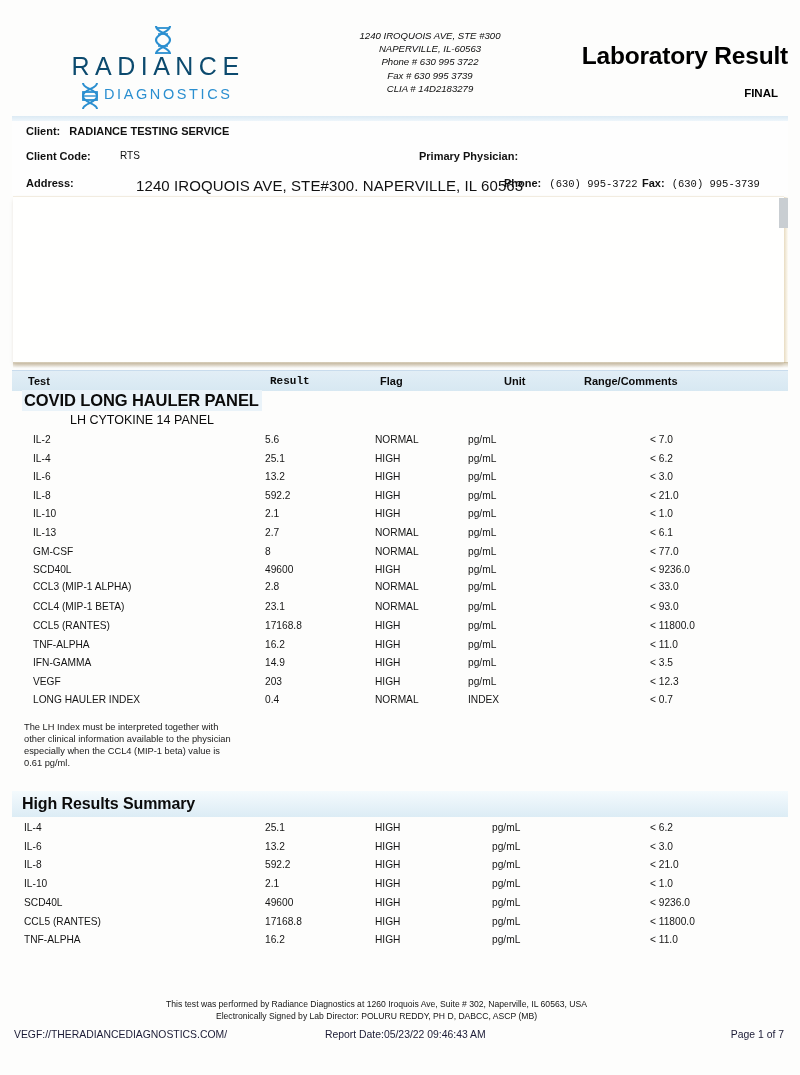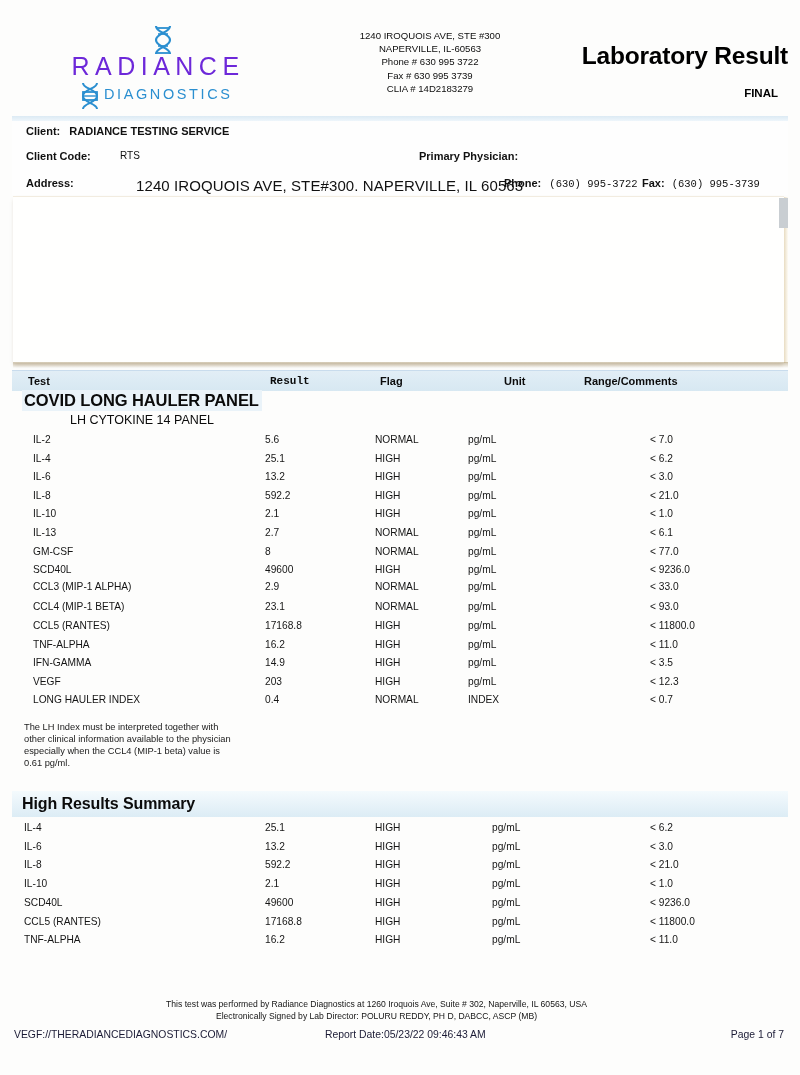--- a/index.html
+++ b/index.html
@@ -85,6 +85,7 @@
     font-size: 9.6px;
     line-height: 13.2px;
     color: #0d0d0d;
+    font-style: italic;
   }
   .doc-title {
     position: absolute;

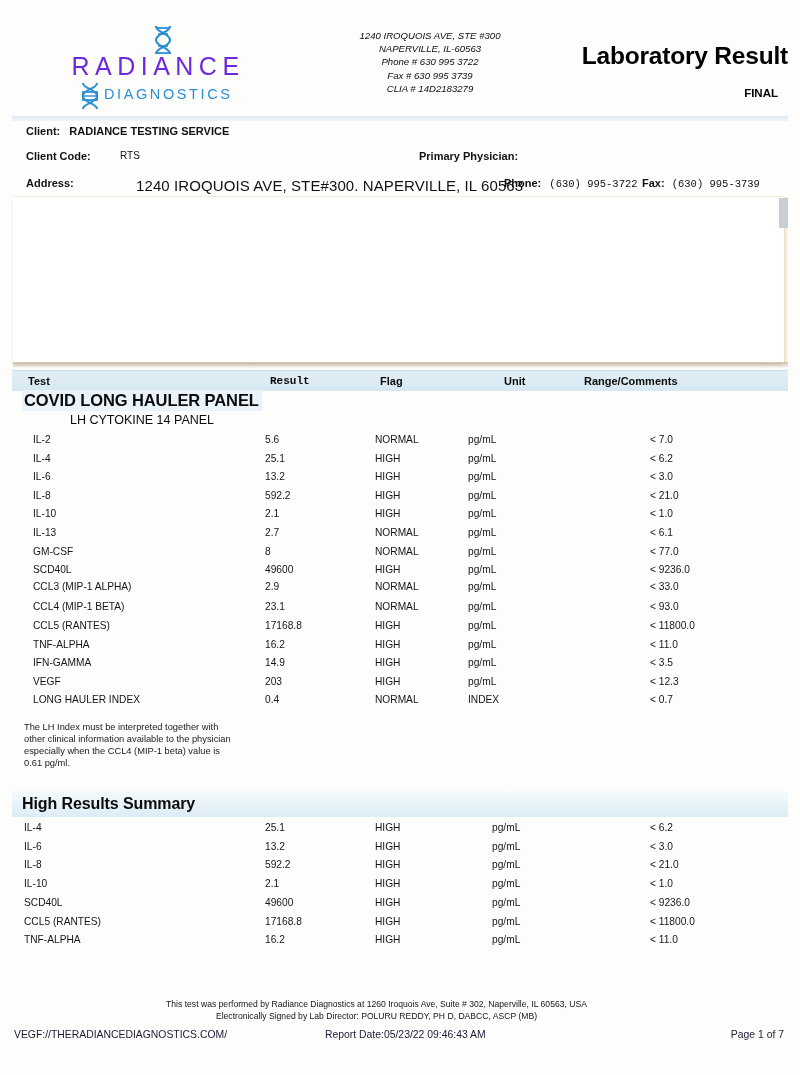--- a/index.html
+++ b/index.html
@@ -45,7 +45,7 @@
     font-size: 25px;
     letter-spacing: 5.5px;
     font-weight: 400;
-    color: #6d28d9;
+    color: #0c4a6e;
     line-height: 1;
     white-space: nowrap;
   }

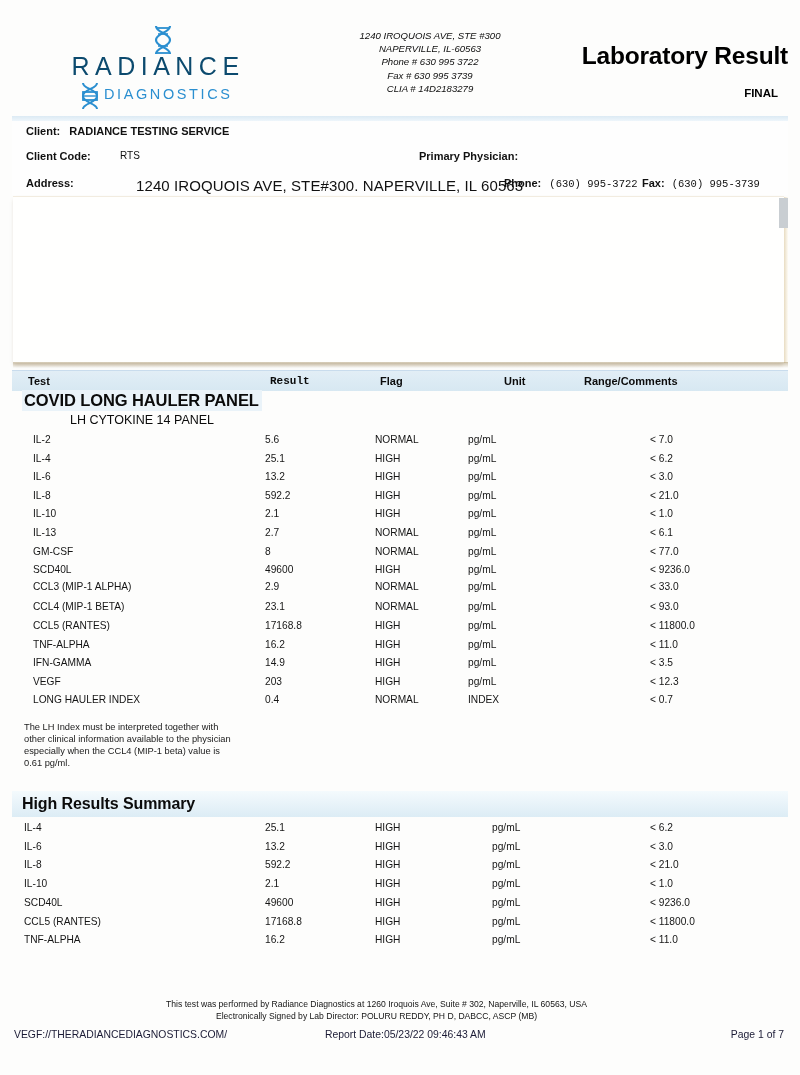--- a/index.html
+++ b/index.html
@@ -436,7 +436,7 @@
       </div>
       <div class="row" style="top: 581px; padding-left: 11px;">
         <span class="c-test">CCL3 (MIP-1 ALPHA)</span>
-        <span class="c-result">2.9</span>
+        <span class="c-result">2.8</span>
         <span class="c-flag">NORMAL</span>
         <span class="c-unit">pg/mL</span>
         <span class="c-range">&lt; 33.0</span>

